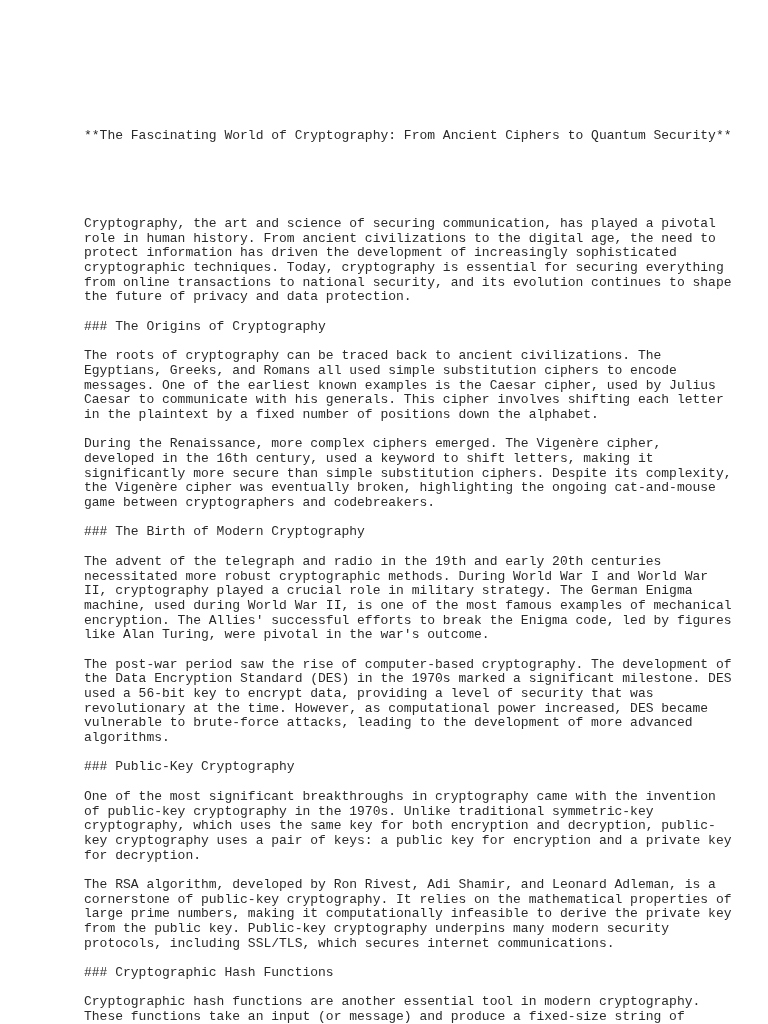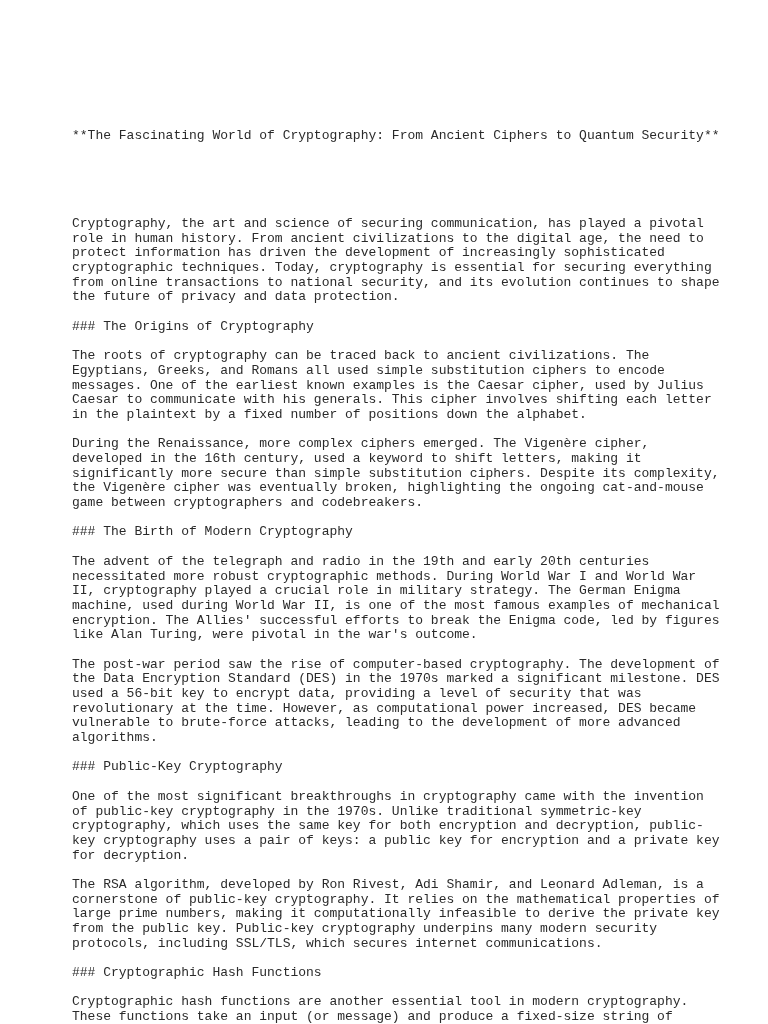--- a/index.html
+++ b/index.html
@@ -30,6 +30,7 @@
     .line {
       display: block;
       height: 14.7px;
+      margin-left: 12px;
     }
   </style>
 </head>

